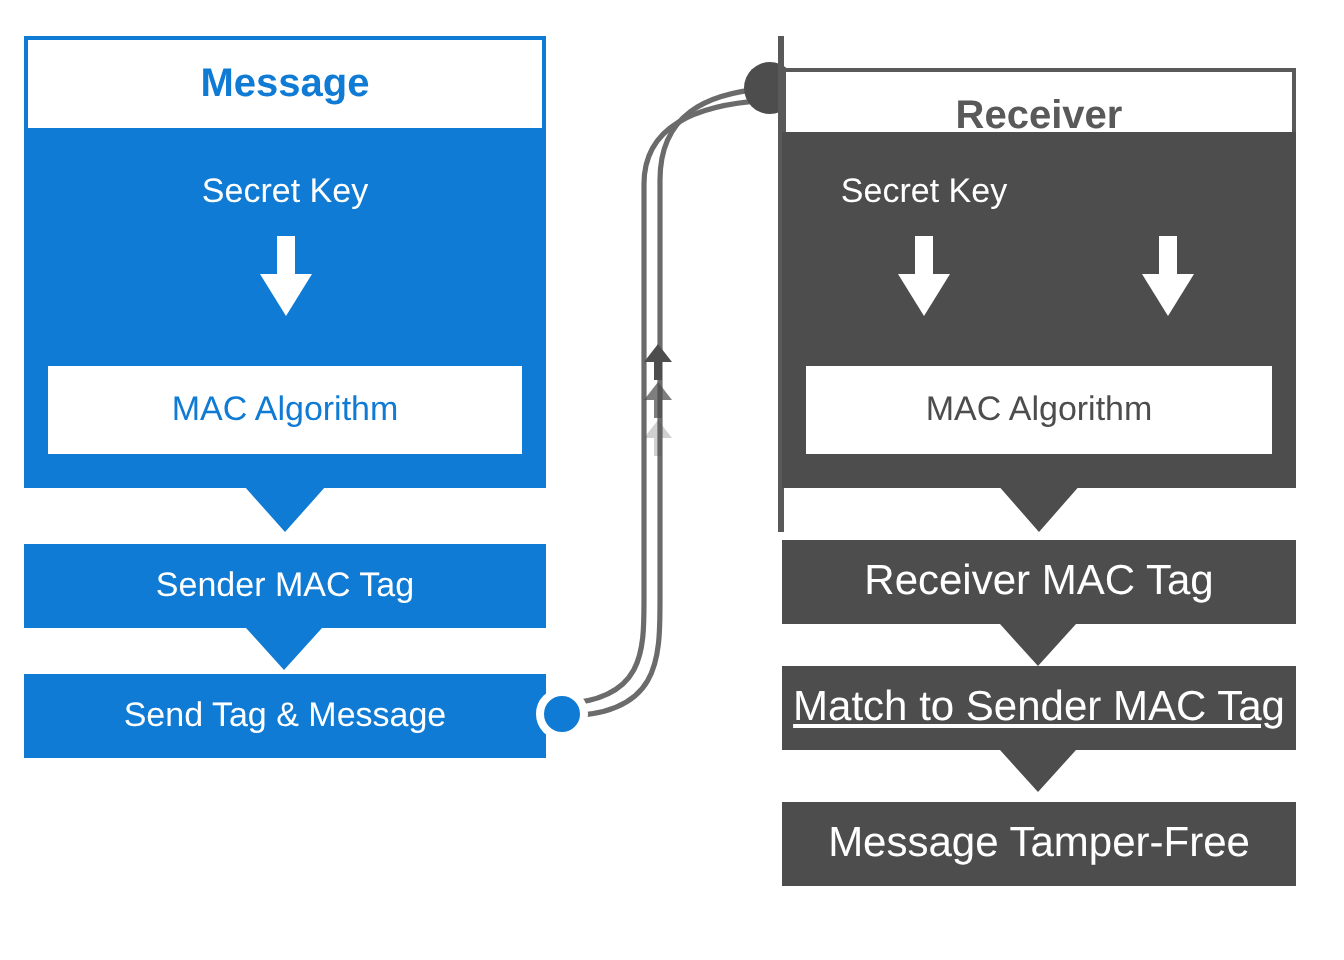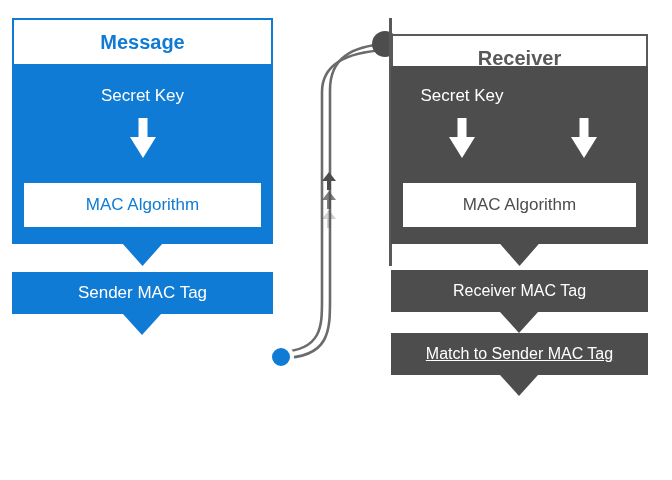--- a/index.html
+++ b/index.html
@@ -108,7 +108,7 @@
     background:#ffffff;color:#4d4d4d;font-size:17px;
   }
   .step-gray{
-    background:#4d4d4d;color:#ffffff;font-size:16px;
+    background:#4d4d4d;color:#ffffff;font-size:21px;
   }
   .chev-gray{
     position:absolute;

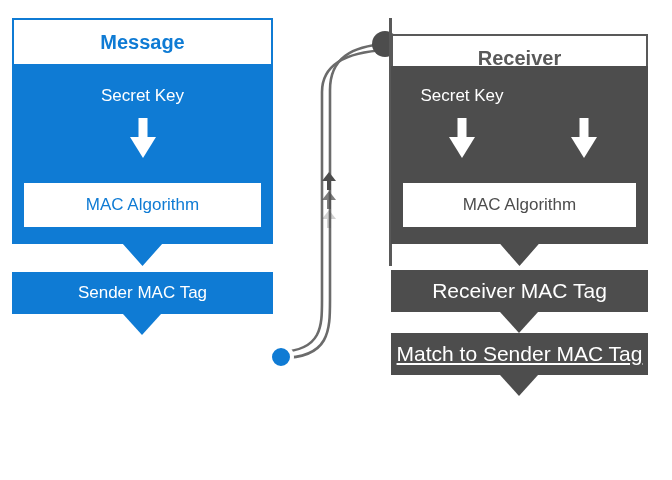--- a/index.html
+++ b/index.html
@@ -174,6 +174,7 @@
   <div class="ctr step-blue" style="left:12px;top:272px;width:261px;height:42px;">Sender MAC Tag</div>
   <div class="chev-blue" style="left:123px;top:314px;"></div>
 
+  <div class="ctr step-blue" style="left:12px;top:337px;width:261px;height:42px;">Send Tag &amp; Message</div>
 
   <svg id="connector" viewBox="0 0 672 480" xmlns="http://www.w3.org/2000/svg">
     <path d="M 281 358 C 330 358 330 330 330 300 L 330 90 C 330 58 352 46 386 44" fill="none" stroke="#6b6b6b" stroke-width="2.6" stroke-linecap="round"></path>

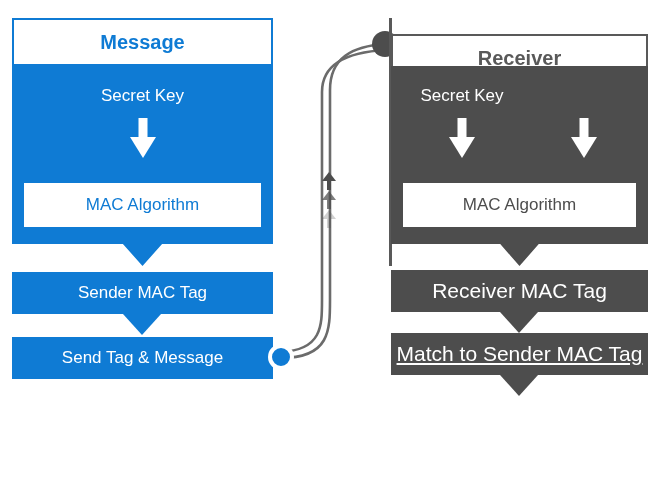--- a/index.html
+++ b/index.html
@@ -229,6 +229,7 @@
   <div class="ctr step-gray" style="left:391px;top:333px;width:257px;height:42px;text-decoration:underline;">Match to Sender MAC Tag</div>
   <div class="chev-gray" style="left:500px;top:375px;"></div>
 
+  <div class="ctr step-gray" style="left:391px;top:401px;width:257px;height:42px;">Message Tamper-Free</div>
 
 </div>
 

